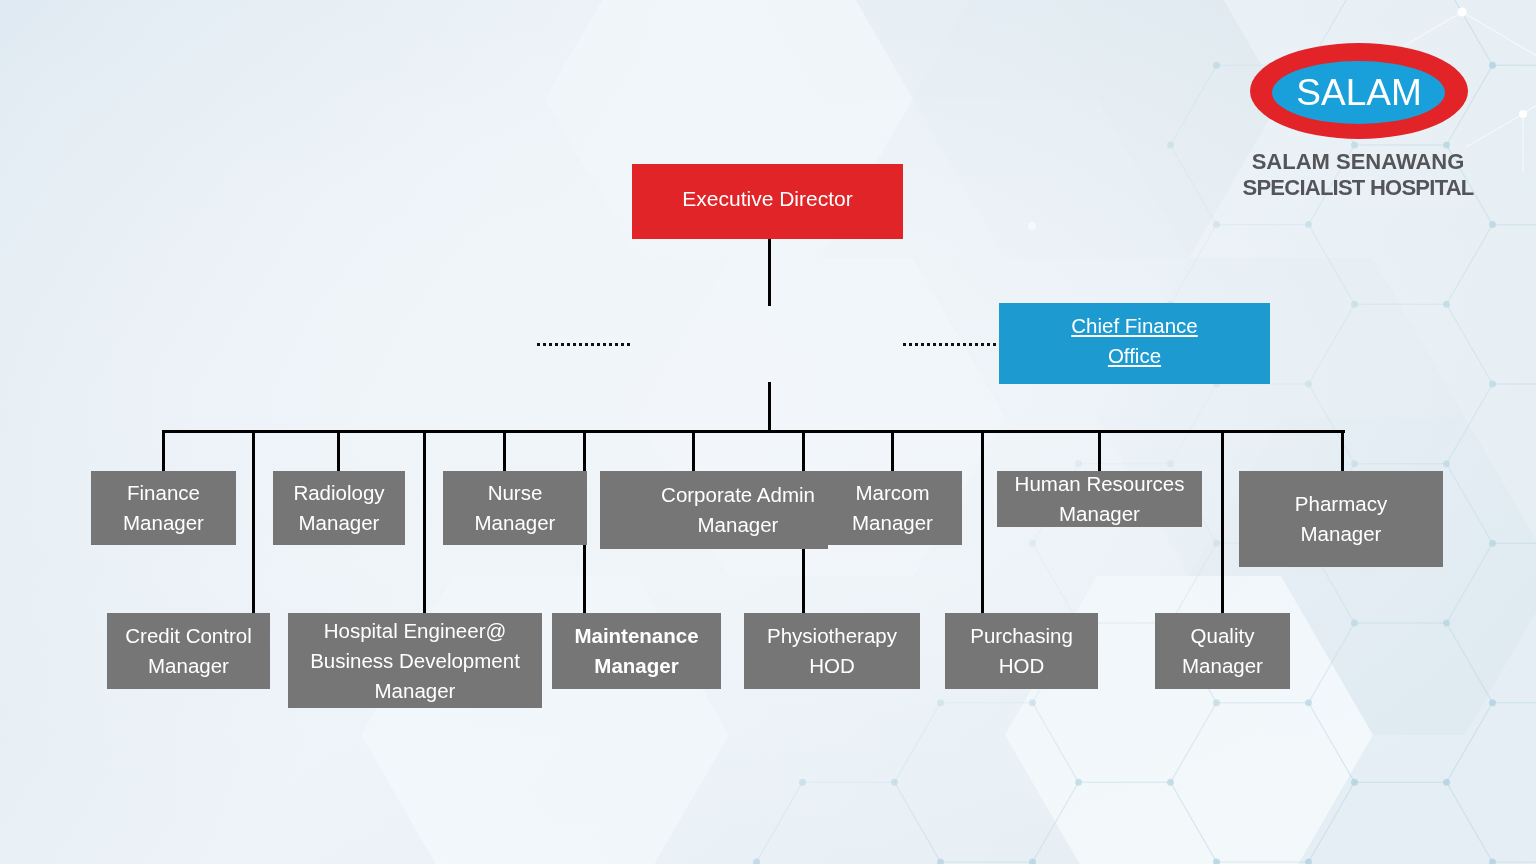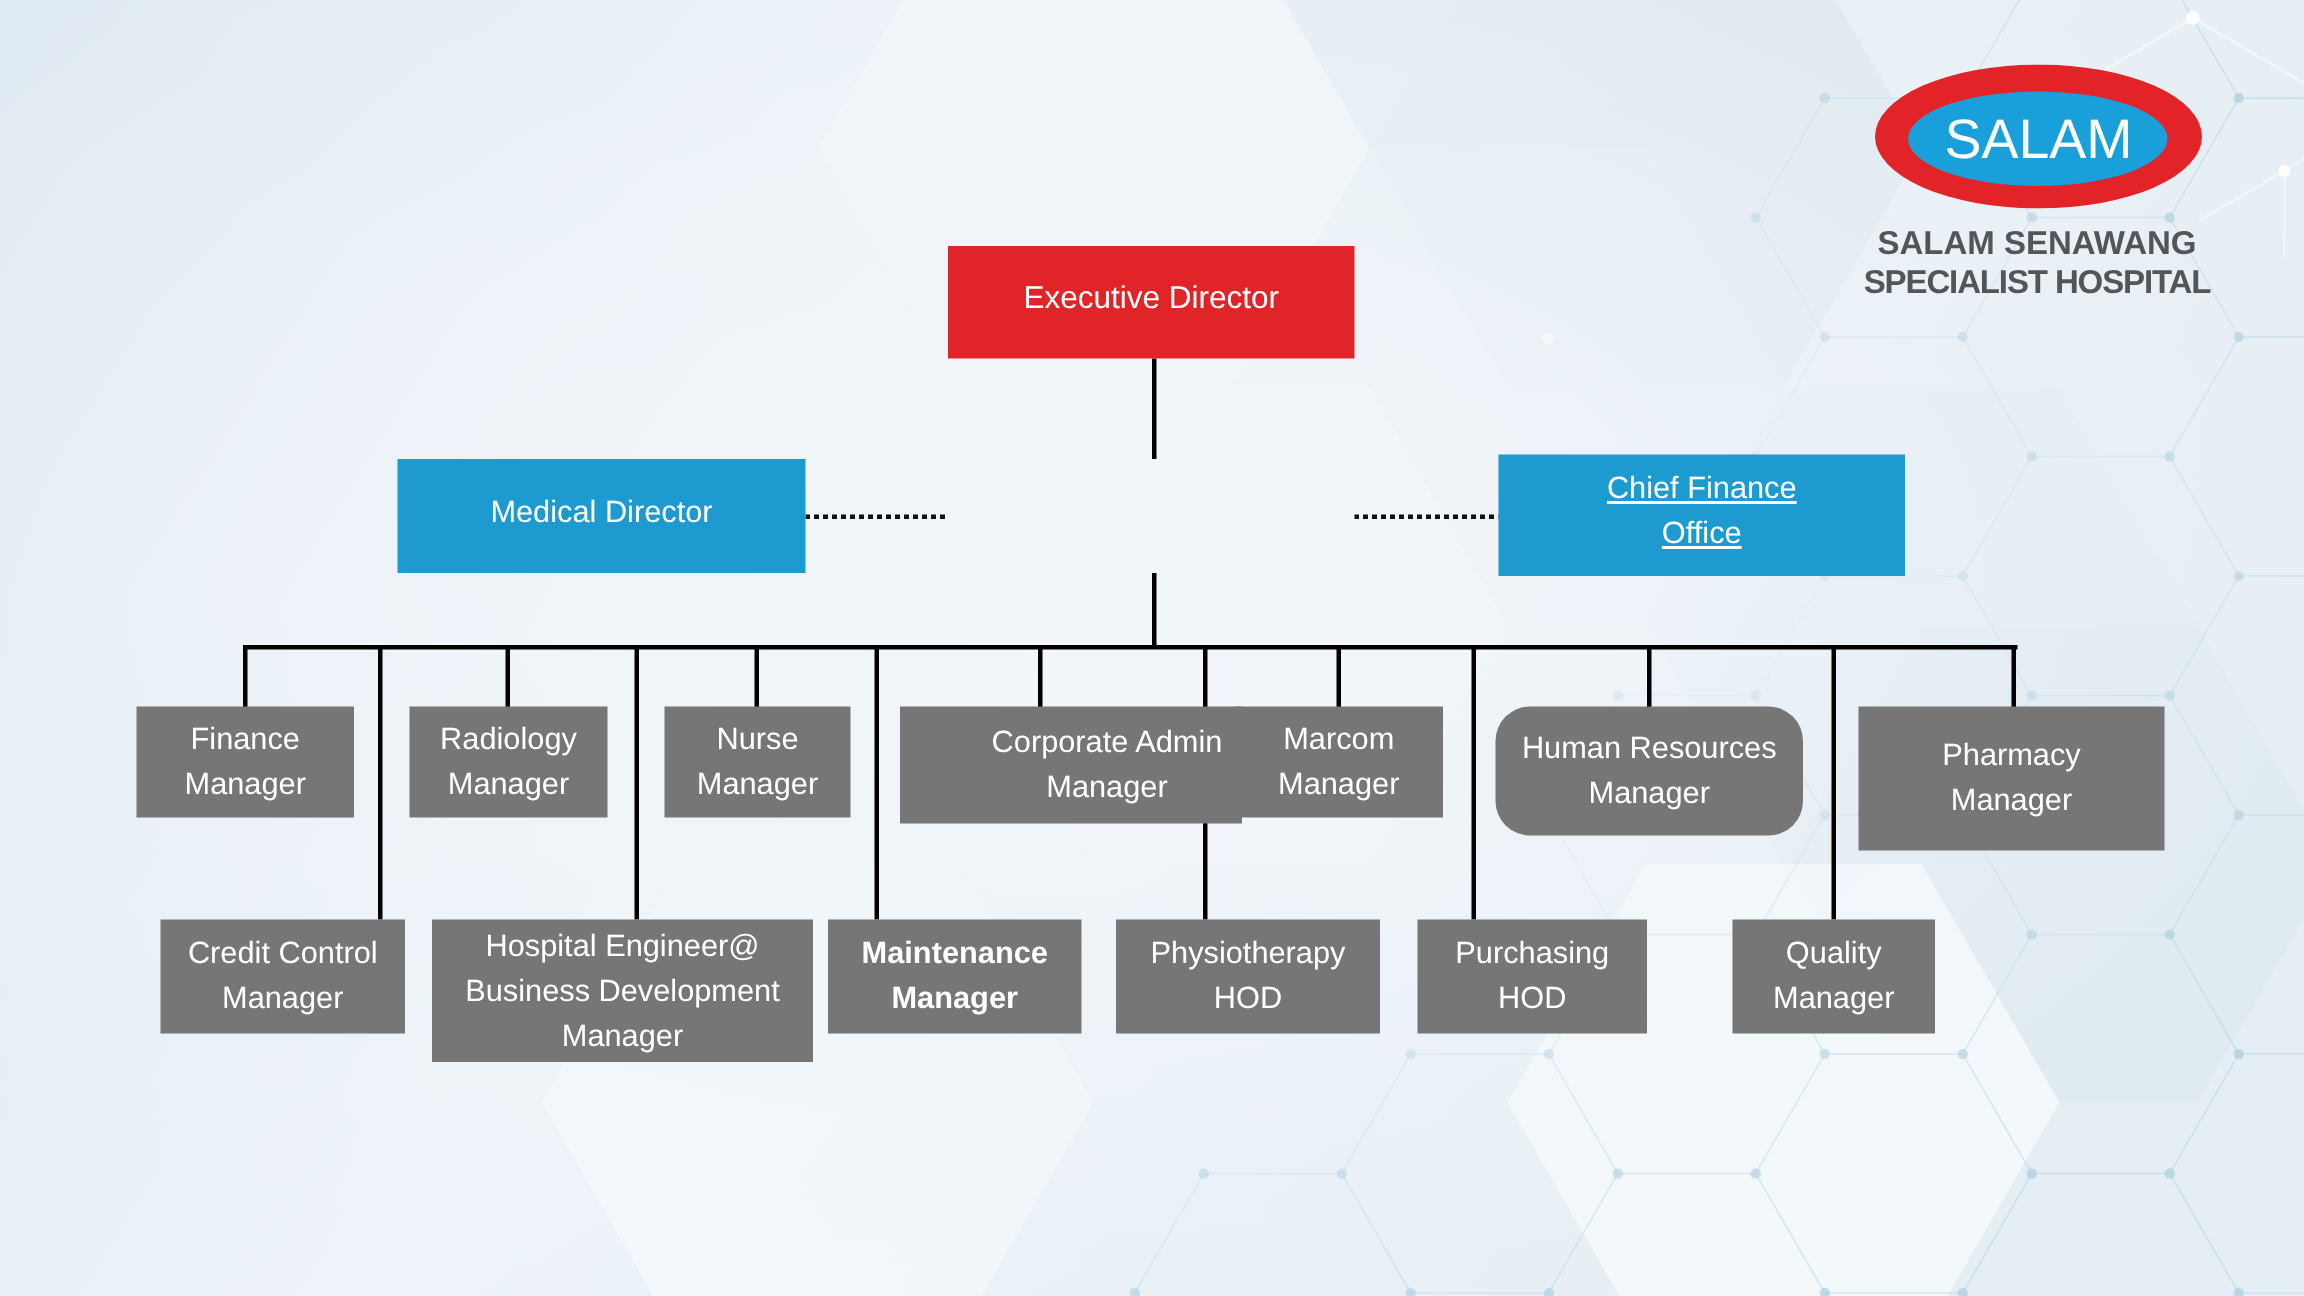--- a/index.html
+++ b/index.html
@@ -151,7 +151,6 @@
 <div class="line" style="left:1221px;top:430px;width:3px;height:183px;"></div>
 
 <div class="box red" style="left:632px;top:164px;width:271px;height:75px;font-size:21px;">Executive Director</div>
-<div class="box blue" style="left:265px;top:306px;width:272px;height:76px;">Medical Director</div>
 <div class="box blue" style="left:999px;top:303px;width:271px;height:81px;text-decoration:underline;">Chief Finance<br>Office</div>
 
 <div class="box gray" style="left:91px;top:471px;width:145px;height:74px;">Finance<br>Manager</div>

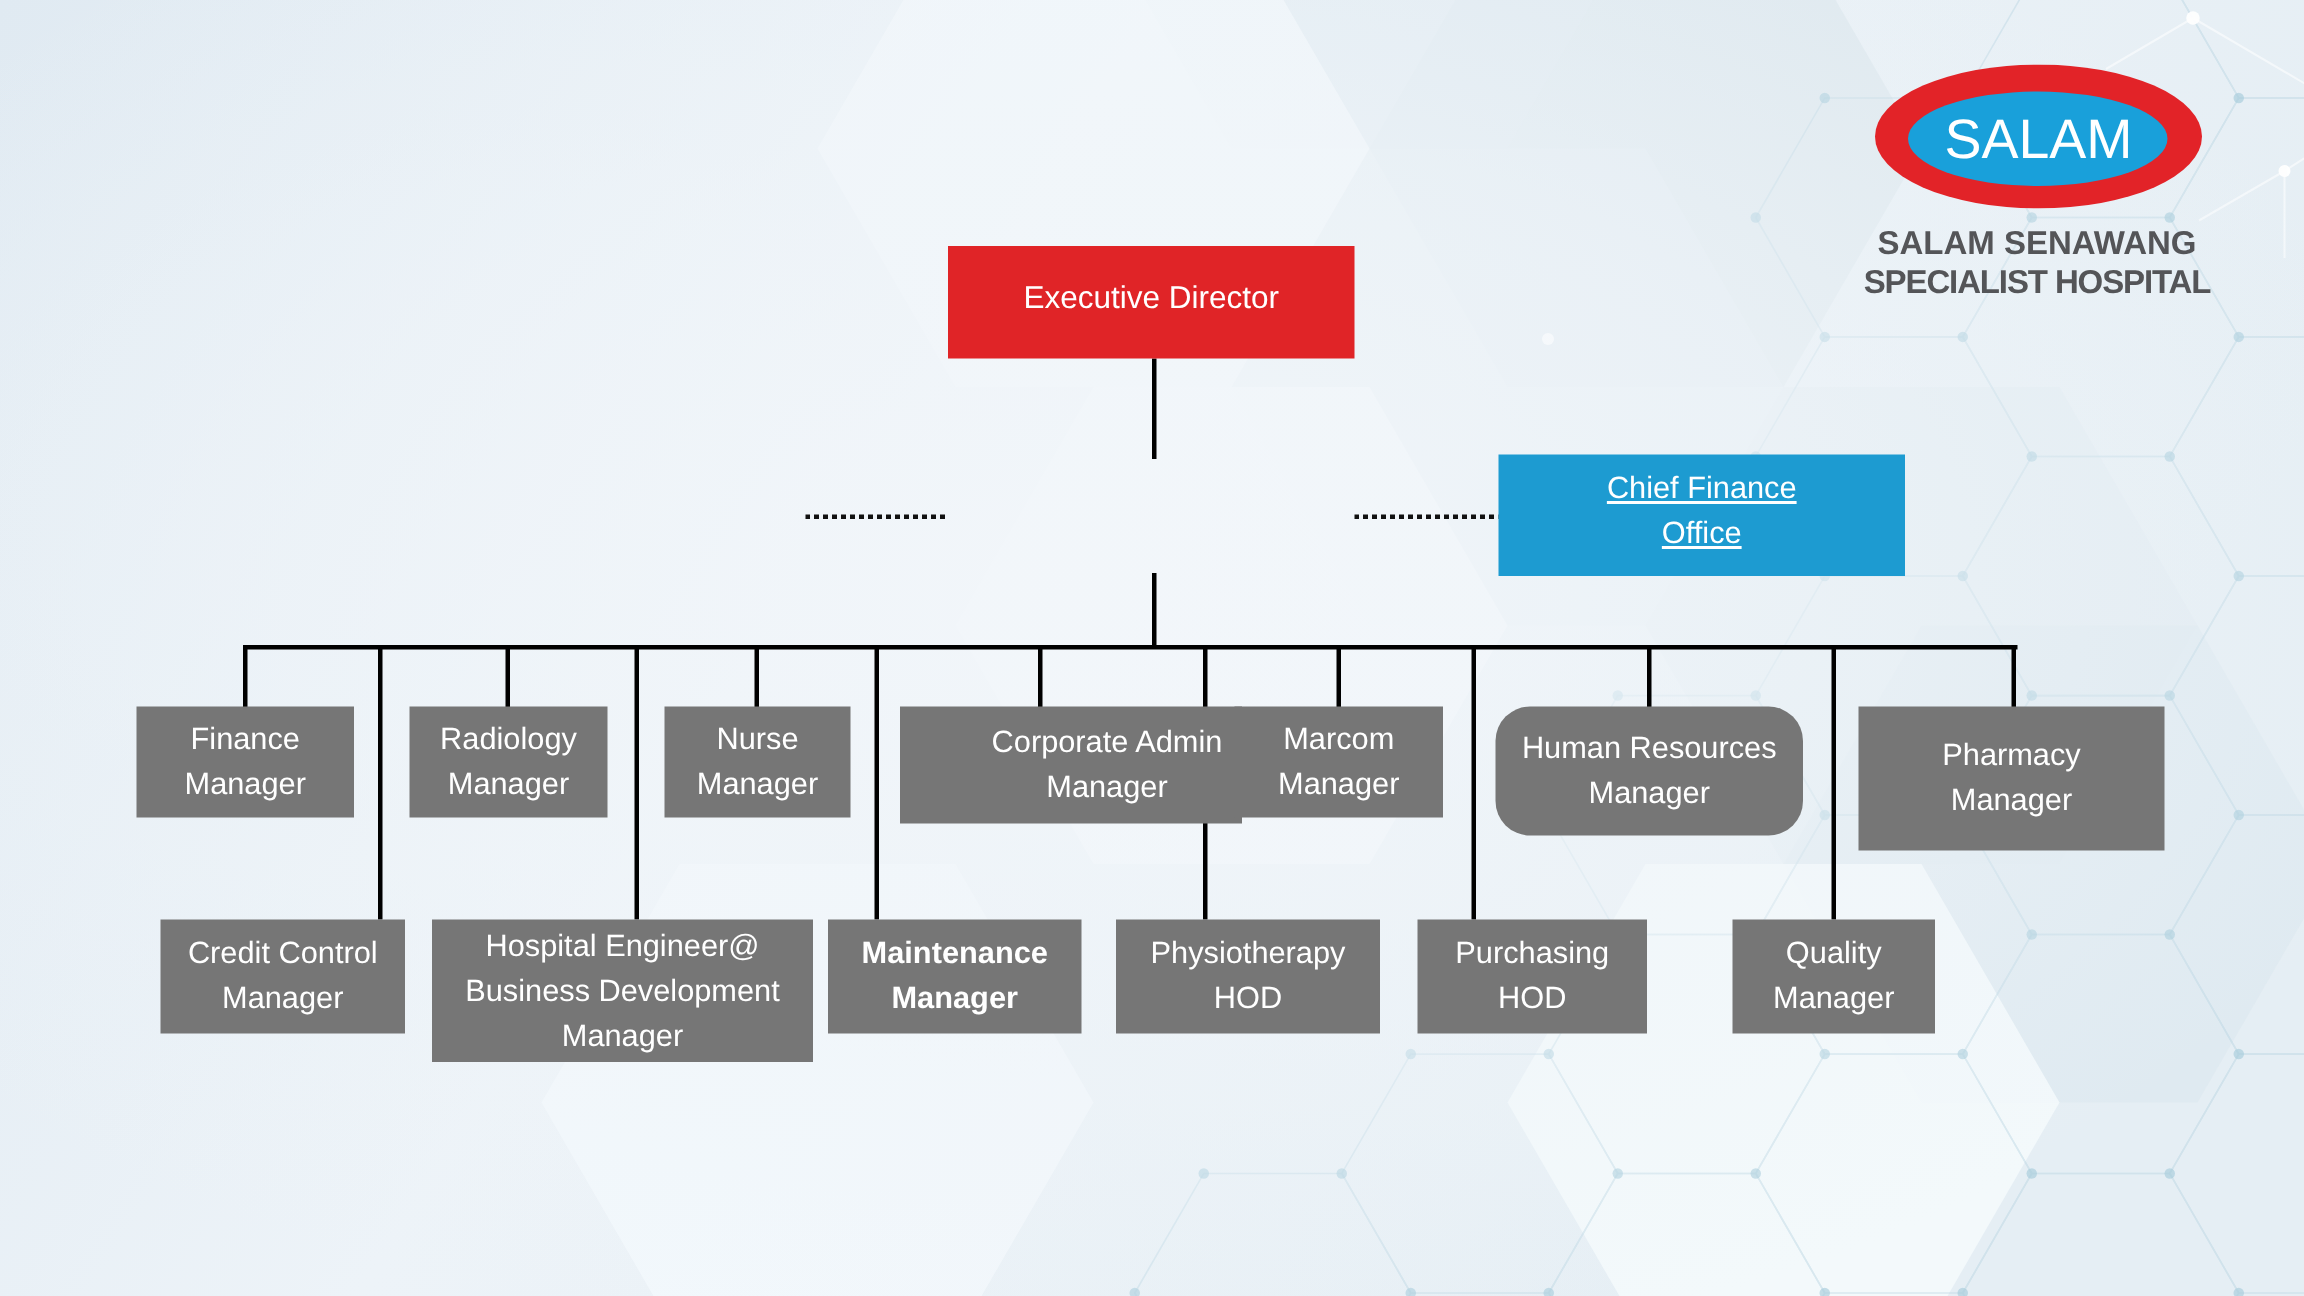--- a/index.html
+++ b/index.html
@@ -155,7 +155,7 @@
 
 <div class="box gray" style="left:91px;top:471px;width:145px;height:74px;">Finance<br>Manager</div>
 <div class="box gray" style="left:273px;top:471px;width:132px;height:74px;">Radiology<br>Manager</div>
-<div class="box gray" style="left:443px;top:471px;width:124px;height:74px;">Nurse<br>Manager</div>
+<div class="box gray" style="left:443px;top:471px;width:144px;height:74px;">Nurse<br>Manager</div>
 <div class="box gray" style="left:600px;top:471px;width:180px;height:78px;padding-left:48px;">Corporate Admin<br>Manager</div>
 <div class="box gray" style="left:823px;top:471px;width:139px;height:74px;">Marcom<br>Manager</div>
 <div class="box gray" style="left:997px;top:471px;width:205px;height:86px;border-radius:23px;">Human Resources<br>Manager</div>

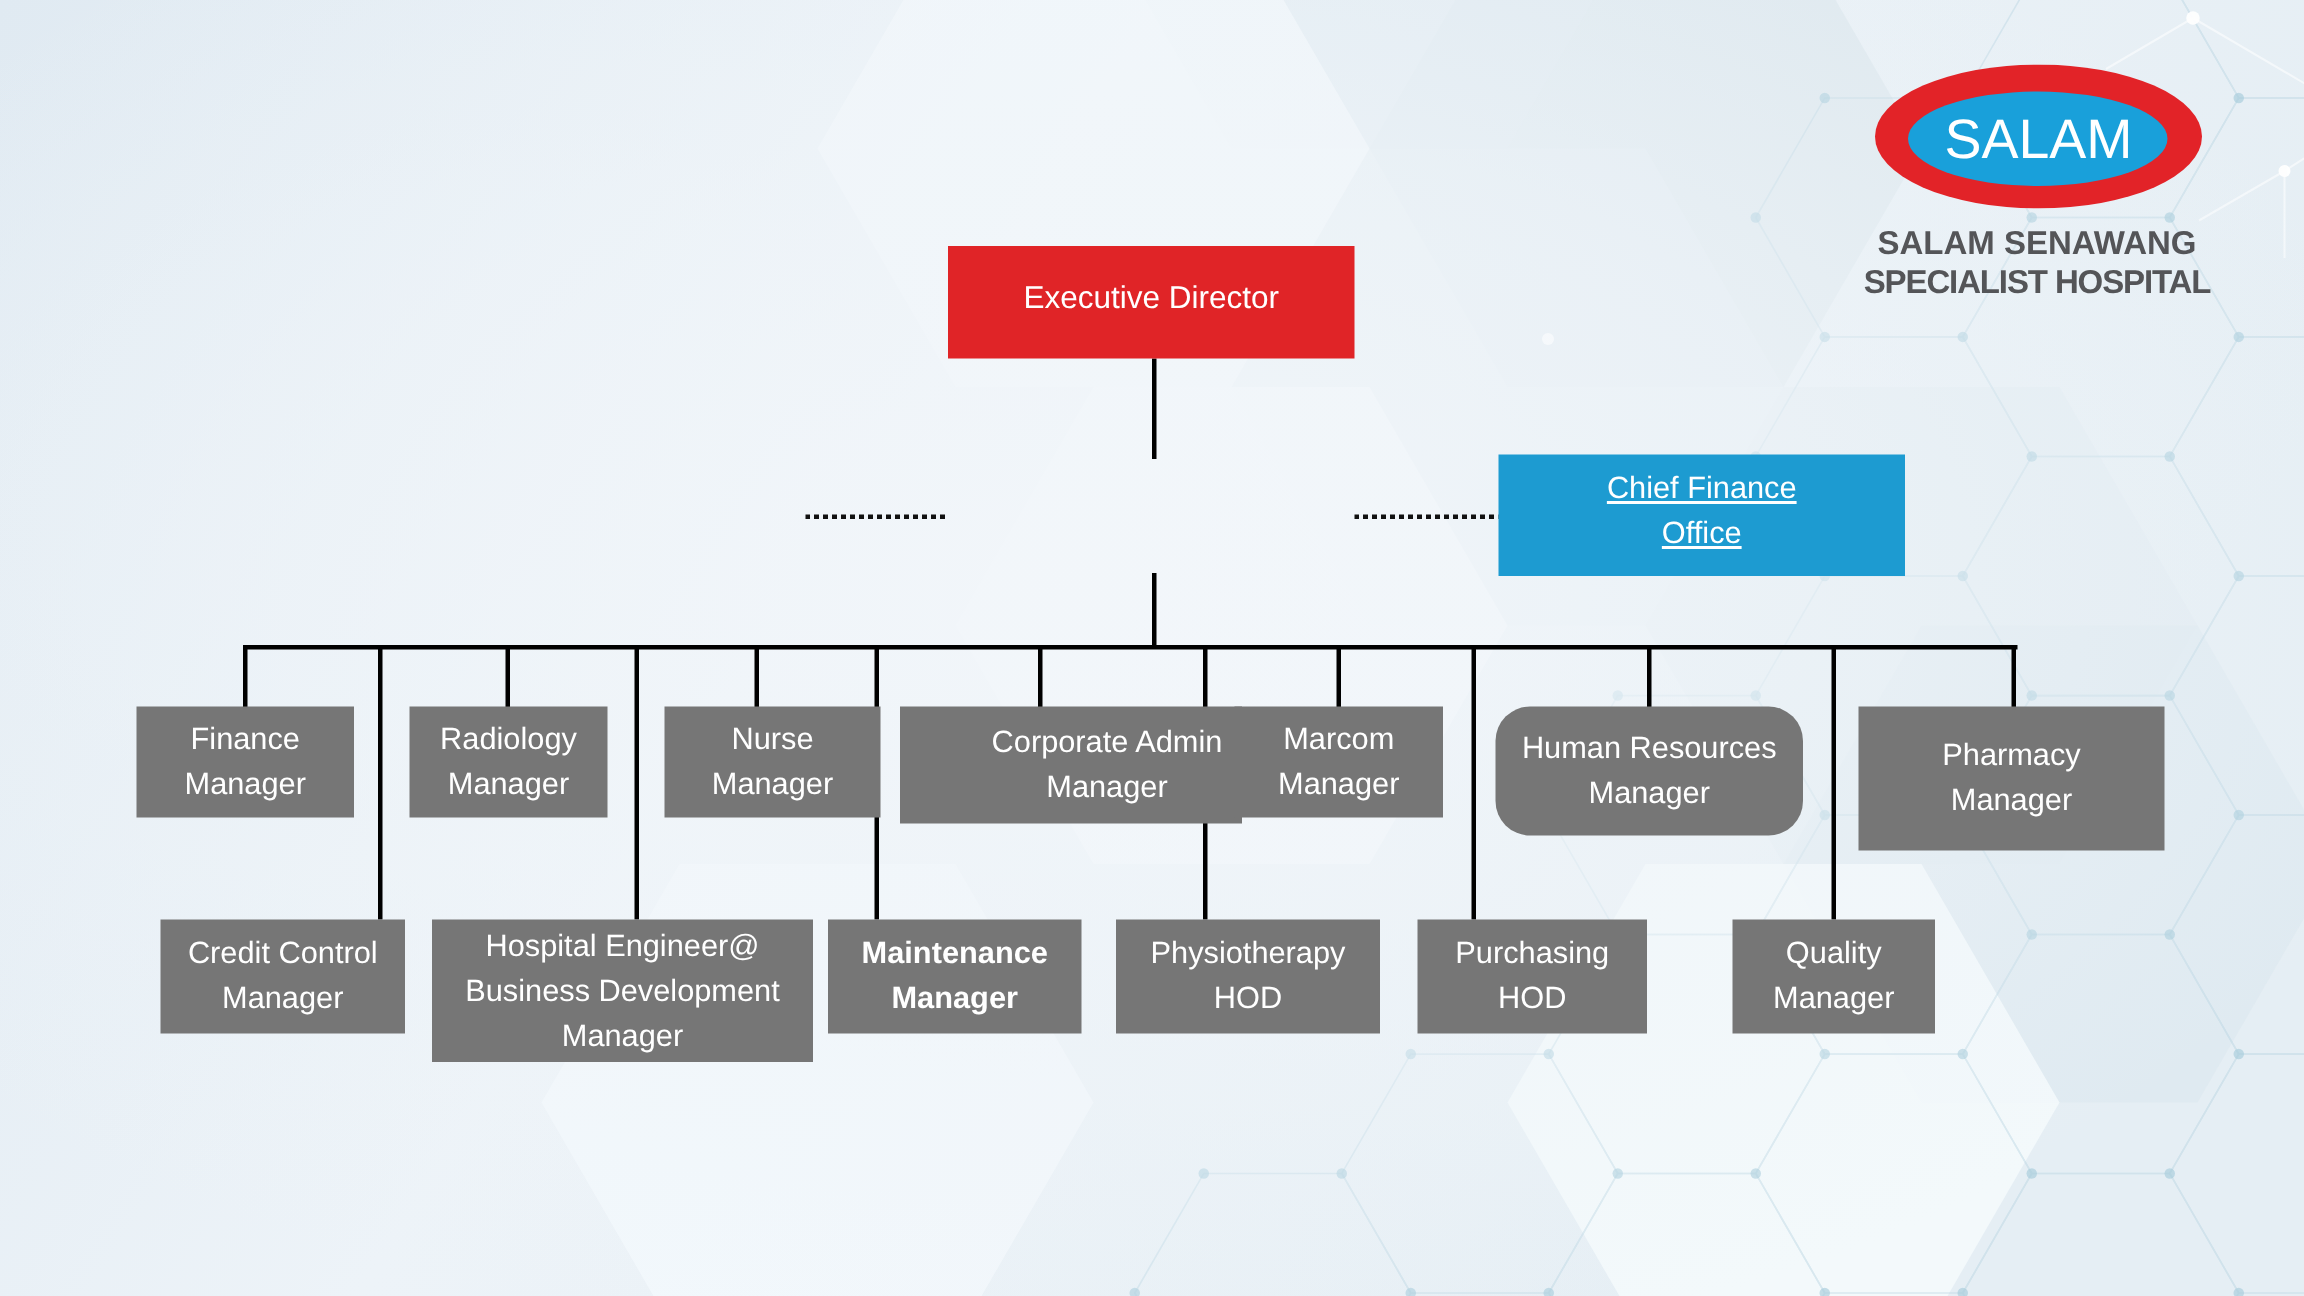--- a/index.html
+++ b/index.html
@@ -158,7 +158,7 @@
 <div class="box gray" style="left:443px;top:471px;width:144px;height:74px;">Nurse<br>Manager</div>
 <div class="box gray" style="left:600px;top:471px;width:180px;height:78px;padding-left:48px;">Corporate Admin<br>Manager</div>
 <div class="box gray" style="left:823px;top:471px;width:139px;height:74px;">Marcom<br>Manager</div>
-<div class="box gray" style="left:997px;top:471px;width:205px;height:86px;border-radius:23px;">Human Resources<br>Manager</div>
+<div class="box gray" style="left:997px;top:471px;width:205px;height:56px;">Human Resources<br>Manager</div>
 <div class="box gray" style="left:1239px;top:471px;width:204px;height:96px;">Pharmacy<br>Manager</div>
 
 <div class="box gray" style="left:107px;top:613px;width:163px;height:76px;">Credit Control<br>Manager</div>

